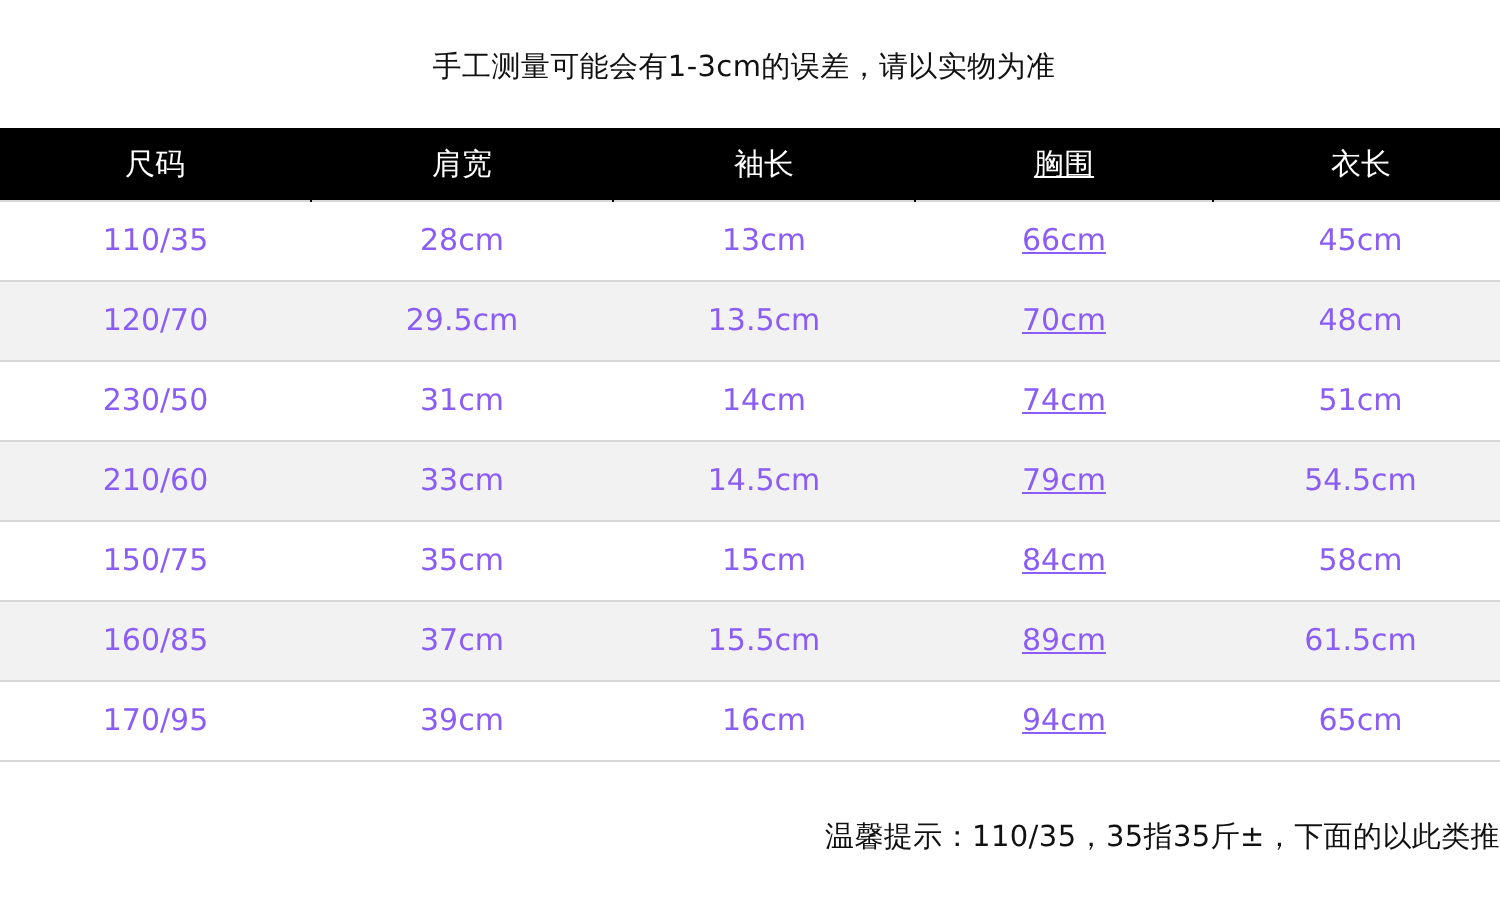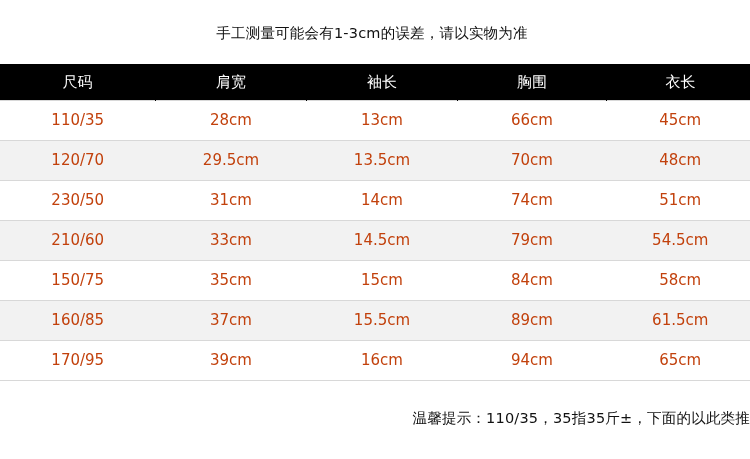--- a/index.html
+++ b/index.html
@@ -82,7 +82,7 @@
   .col-0 { width: 155px; }
   .col-1 { width: 150px; margin-top: 12px; }
   .col-2 { width: 150px; }
-  .col-3 { width: 148px; }
+  .col-3 { width: 148px; text-decoration: underline; }
   .col-4 { width: 147px; }
 </style>
 </head>

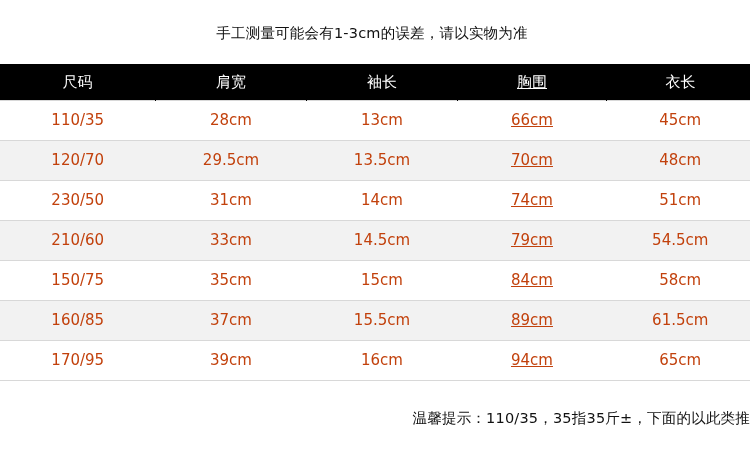--- a/index.html
+++ b/index.html
@@ -77,7 +77,7 @@
     background: #f2f2f2;
   }
   .size-table tbody td {
-    color: #c2410c;
+    color: #8b5cf6;
   }
   .col-0 { width: 155px; }
   .col-1 { width: 150px; margin-top: 12px; }

